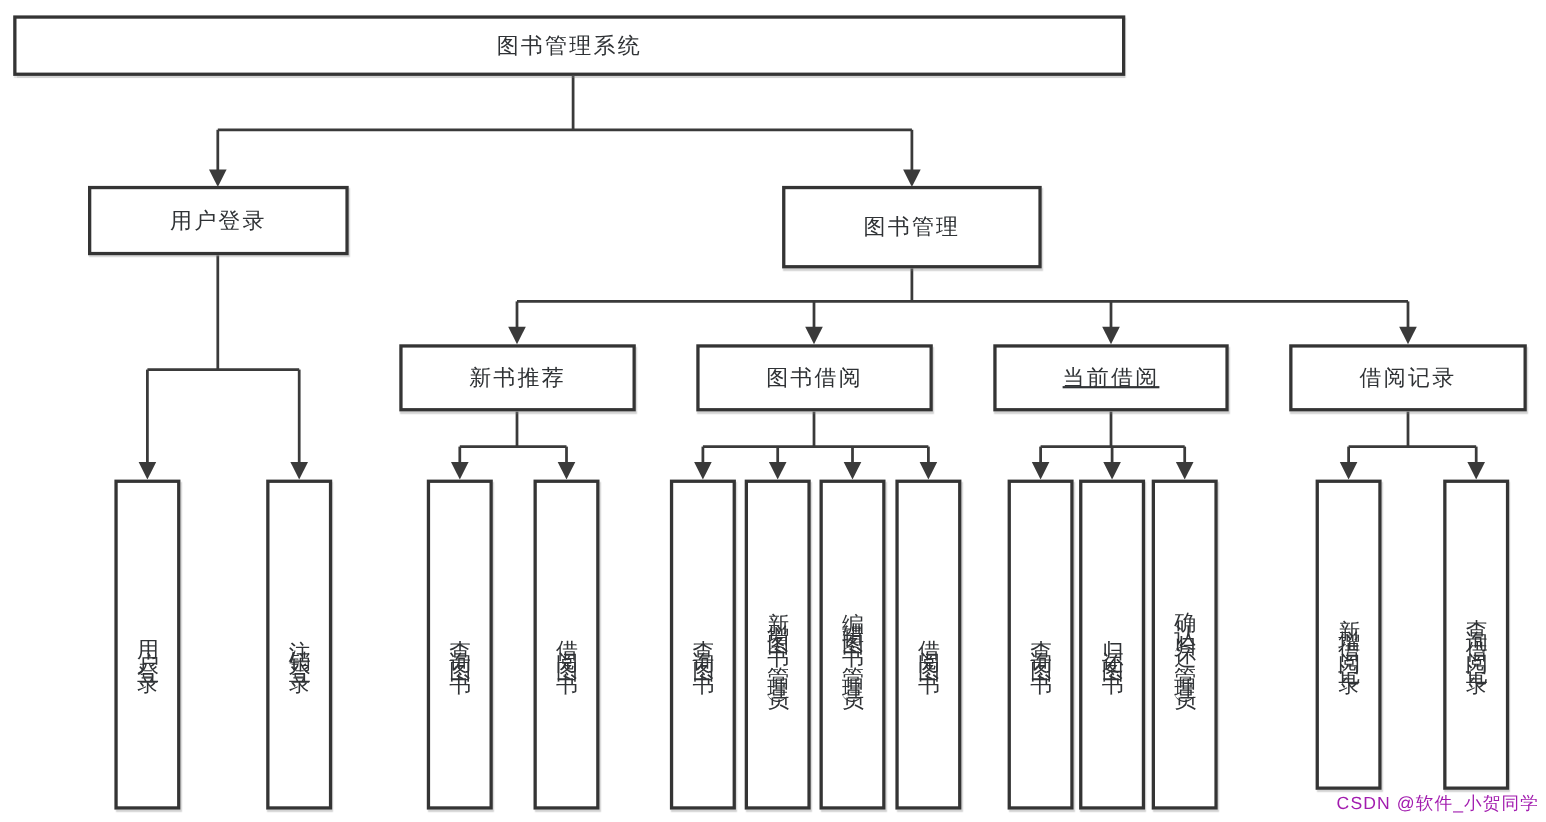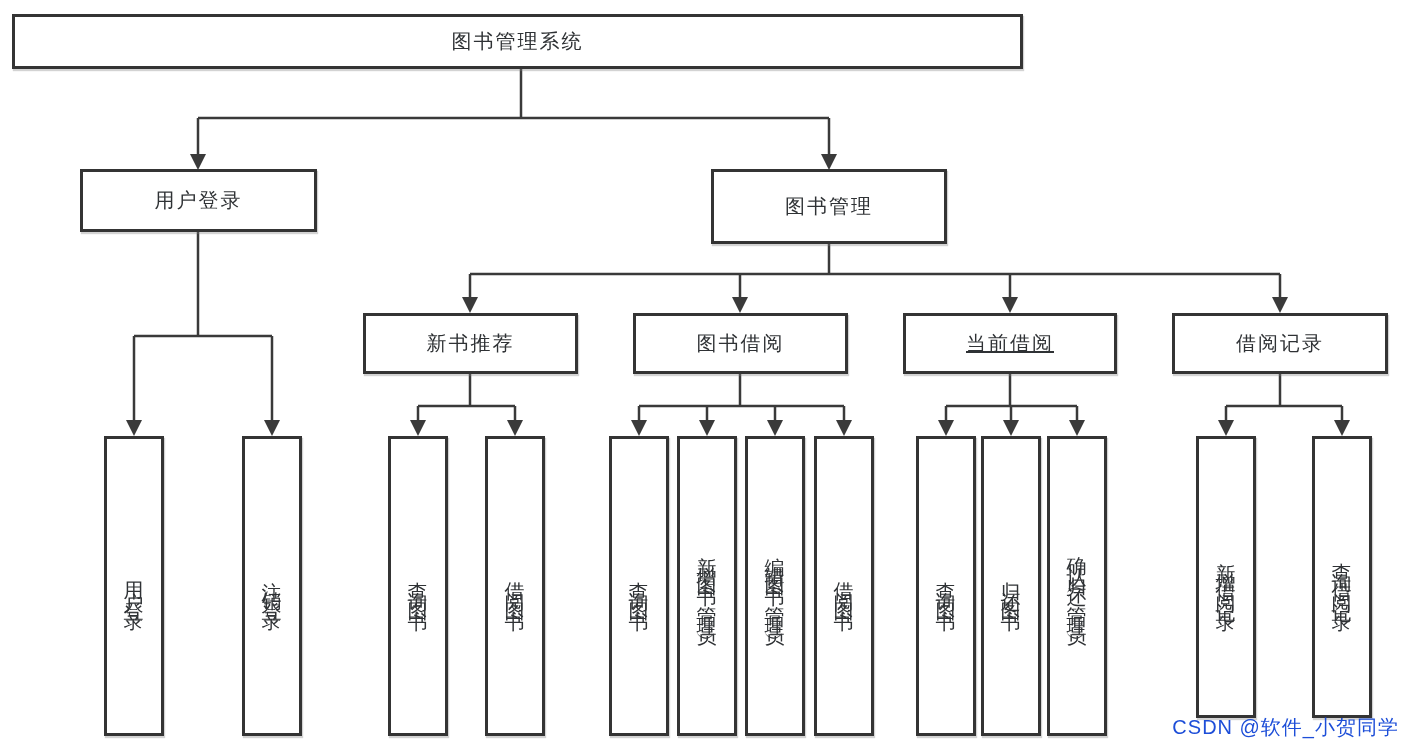--- a/index.html
+++ b/index.html
@@ -48,9 +48,9 @@
     position: absolute;
     right: 6px;
     bottom: 6px;
-    font-size: 20px;
+    font-size: 16px;
     letter-spacing: 1px;
-    color: #1d4ed8;
+    color: #a21caf;
   }
 </style>
 </head>

